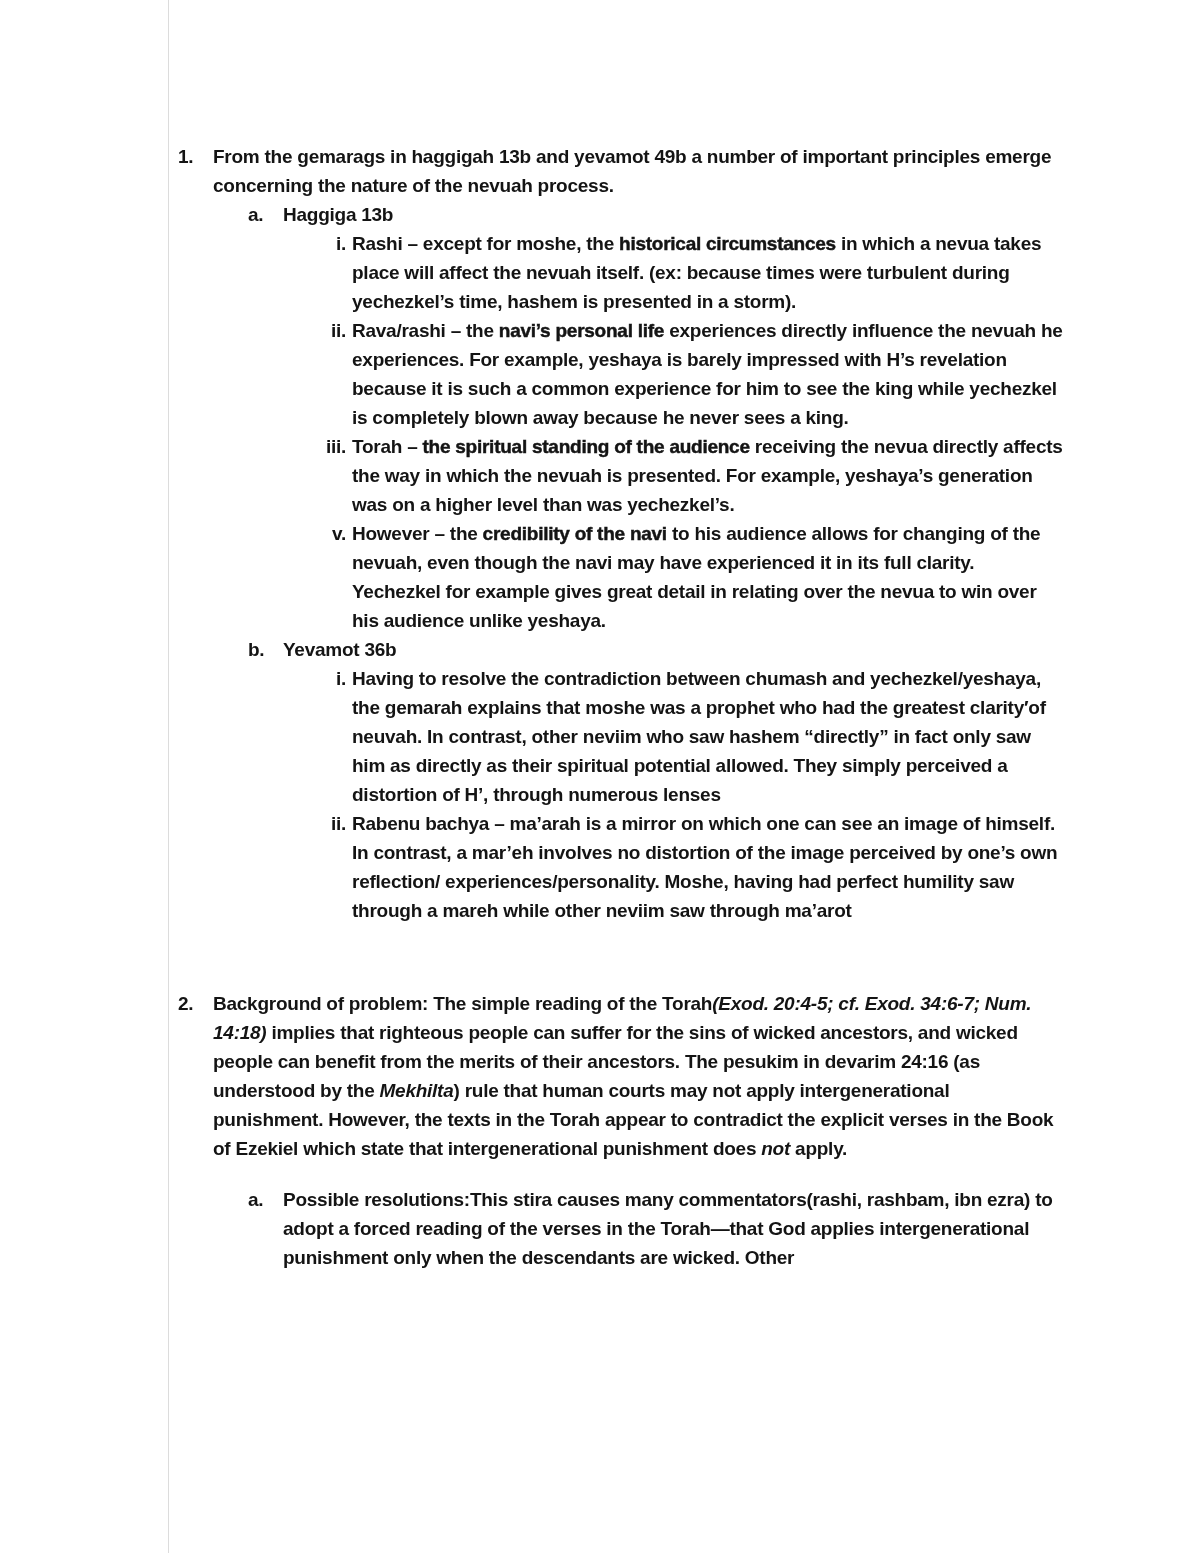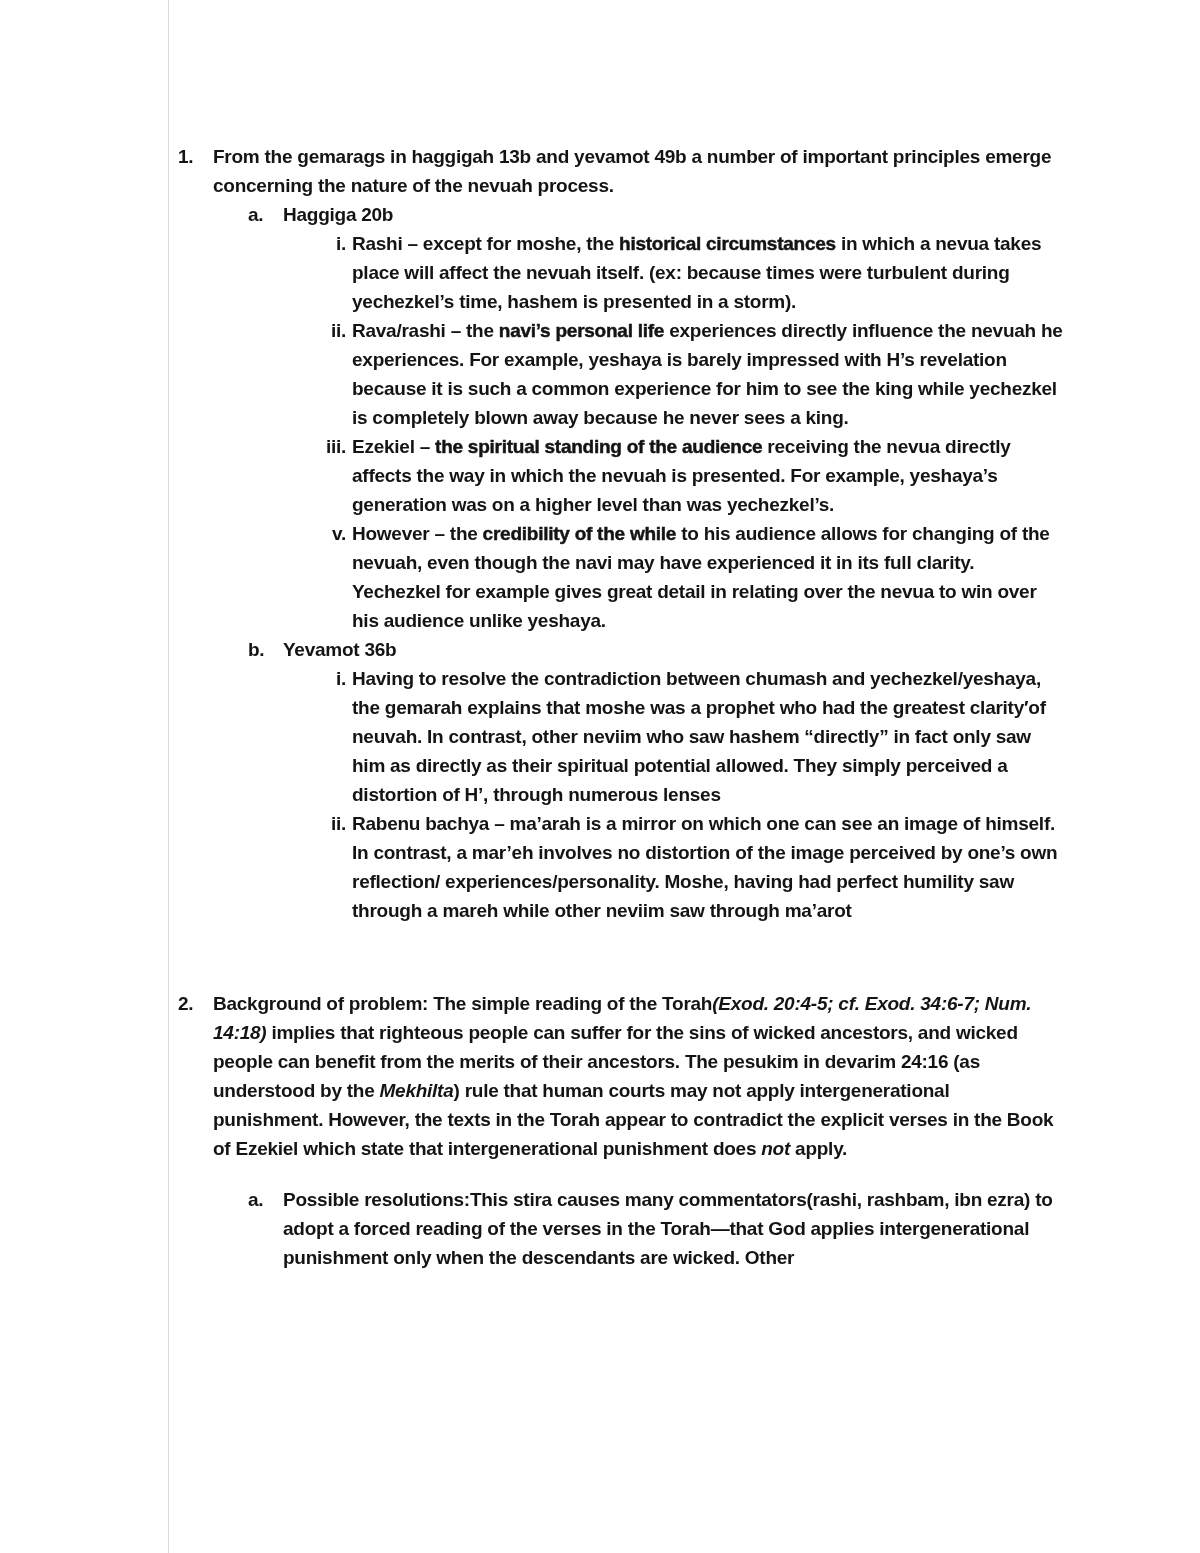--- a/index.html
+++ b/index.html
@@ -60,7 +60,7 @@
       </div>
       <div class="block lvl2">
         <span class="marker">a.</span>
-        <div class="content"><span class="">Haggiga 20b</span></div>
+        <div class="content"><span class="">Haggiga 13b</span></div>
       </div>
       <div class="block lvl3">
         <span class="marker">i.</span>

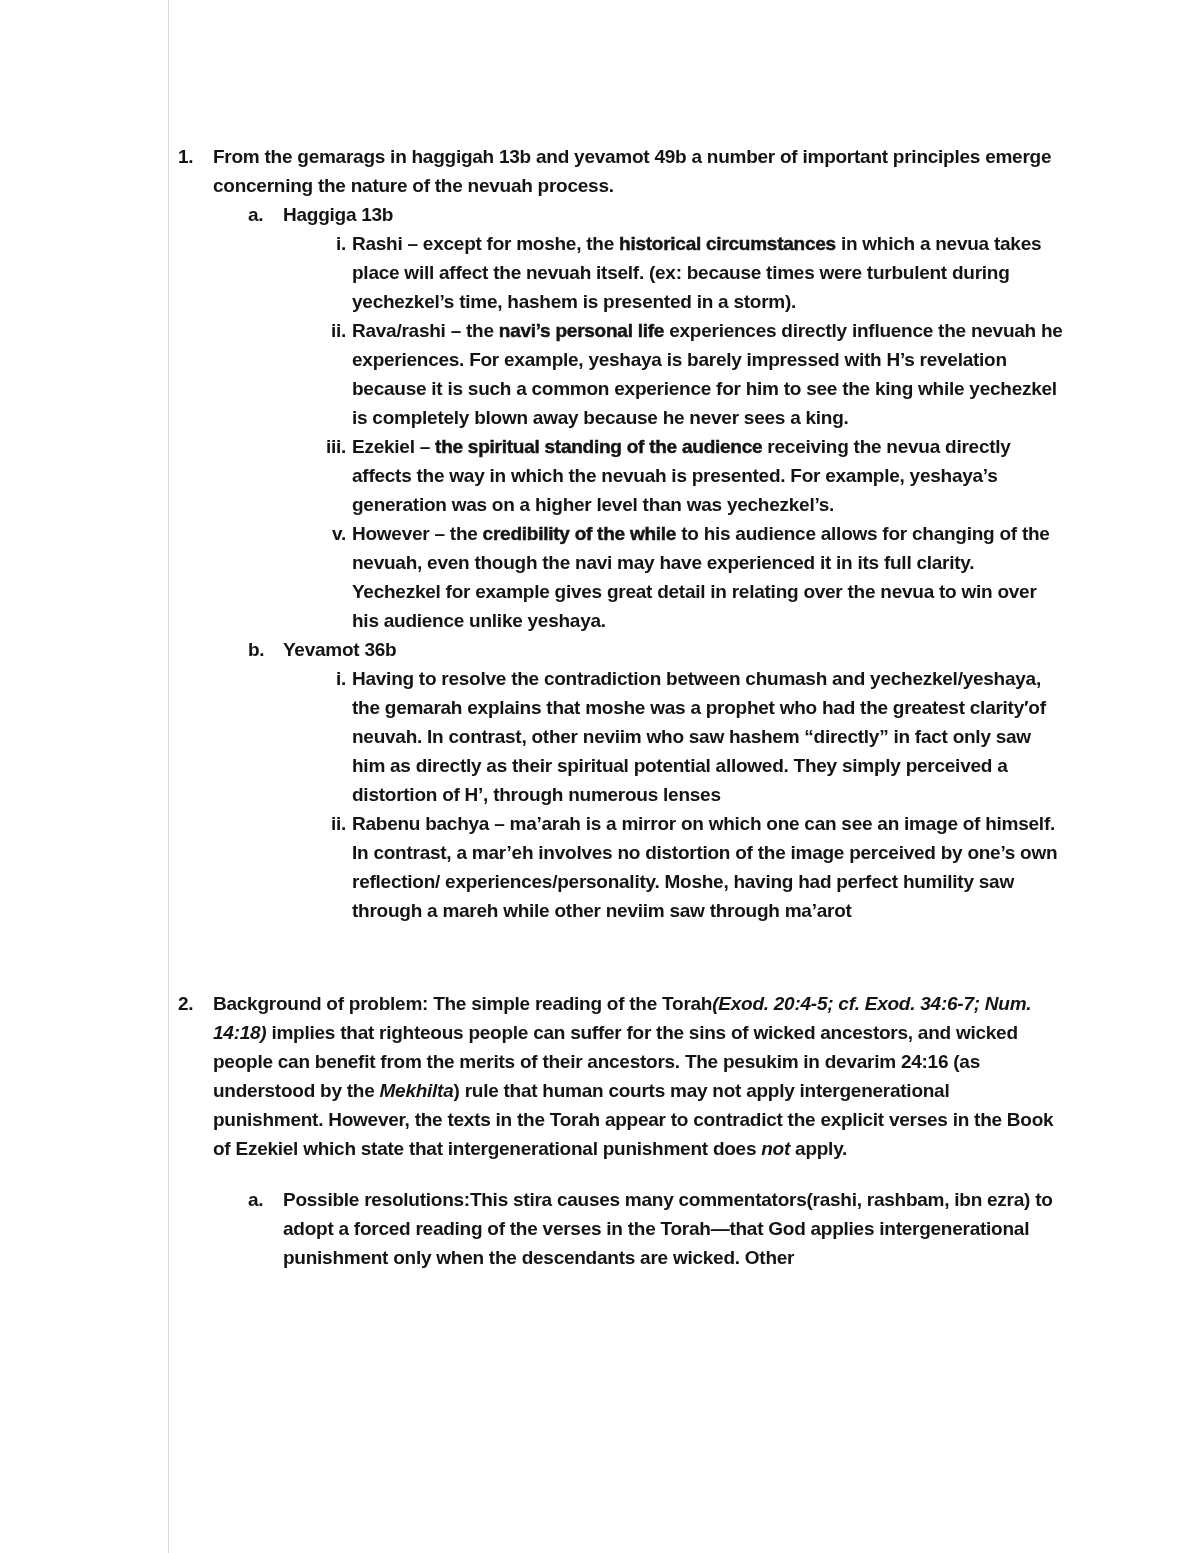--- a/index.html
+++ b/index.html
@@ -72,7 +72,7 @@
       </div>
       <div class="block lvl3">
         <span class="marker">iii.</span>
-        <div class="content"><span class="">Ezekiel – </span><span class="run-b ">the spiritual standing of the audience</span><span class=""> receiving the nevua directly affects the way in which the nevuah is presented. For example, yeshaya’s generation was on a higher level than was yechezkel’s.</span></div>
+        <div class="content"><span class="">Torah – </span><span class="run-b ">the spiritual standing of the audience</span><span class=""> receiving the nevua directly affects the way in which the nevuah is presented. For example, yeshaya’s generation was on a higher level than was yechezkel’s.</span></div>
       </div>
       <div class="block lvl3">
         <span class="marker">v.</span>

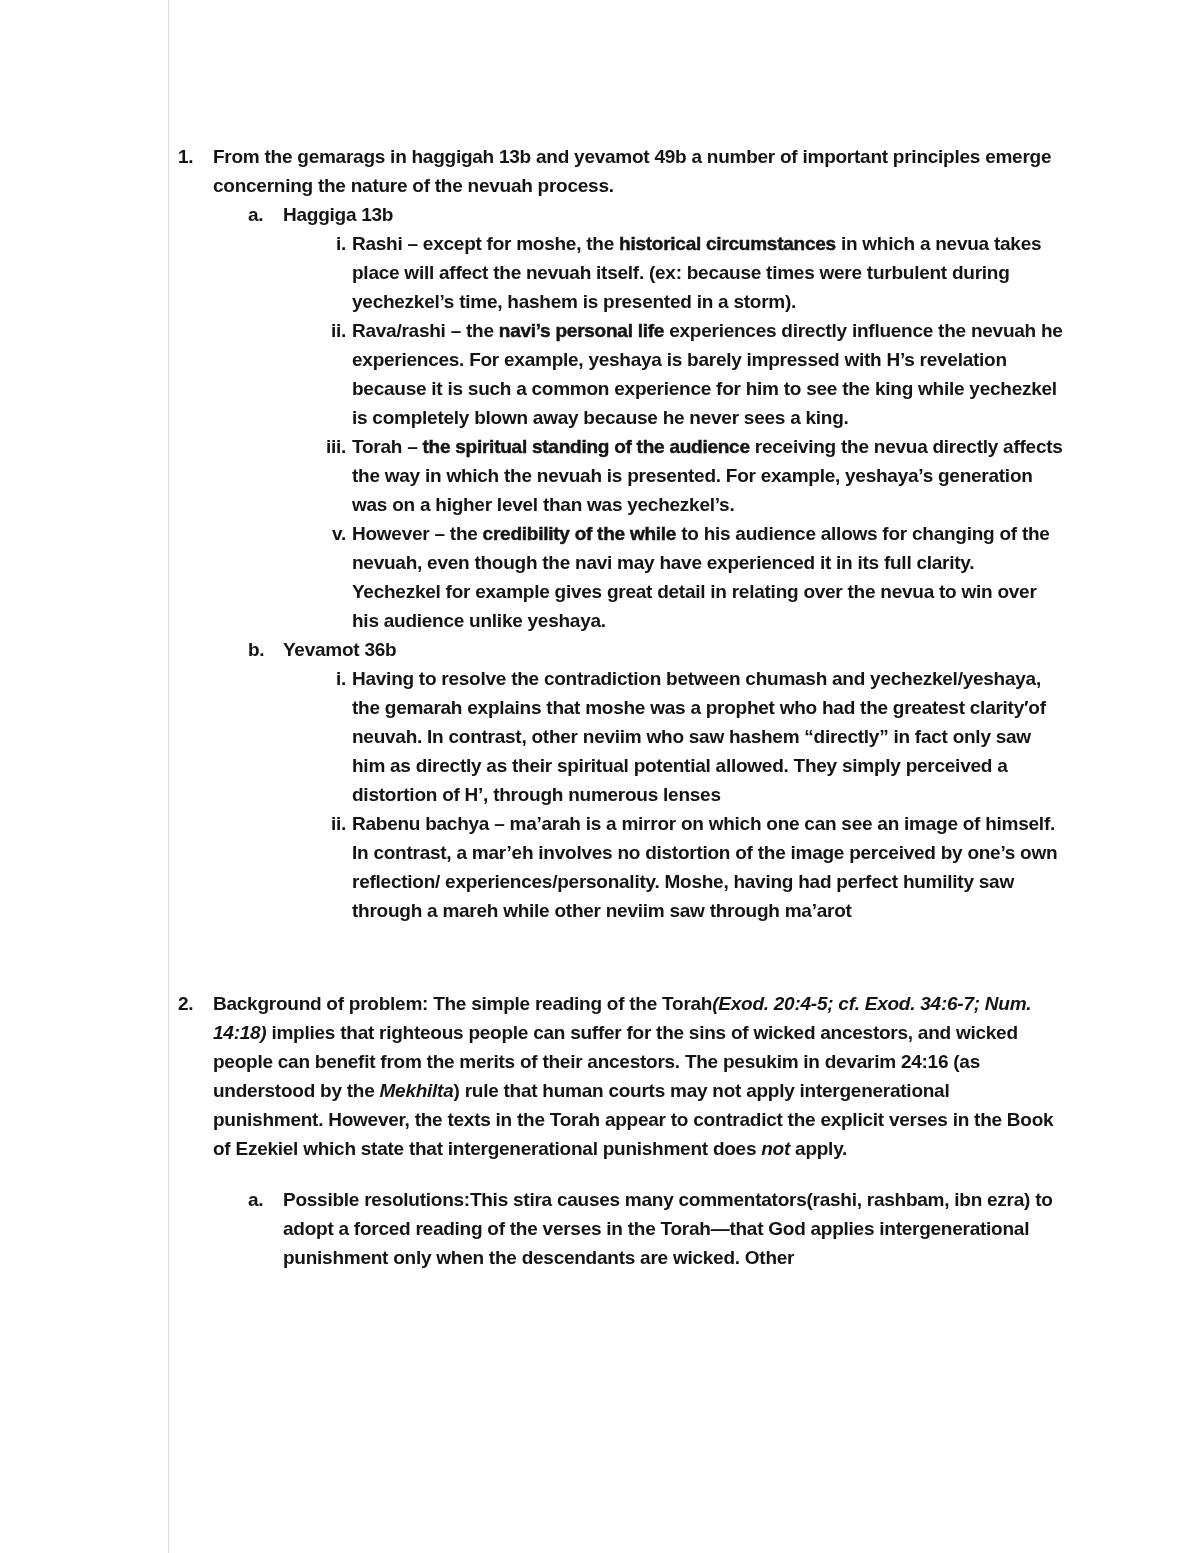--- a/index.html
+++ b/index.html
@@ -76,7 +76,7 @@
       </div>
       <div class="block lvl3">
         <span class="marker">v.</span>
-        <div class="content"><span class="">However – the </span><span class="run-b ">credibility of the while</span><span class=""> to his audience allows for changing of the nevuah, even though the navi may have experienced it in its full clarity. Yechezkel for example gives great detail in relating over the nevua to win over his audience unlike yeshaya.</span></div>
+        <div class="content"><span class="">However – the </span><span class="run-b ">credibility of the navi</span><span class=""> to his audience allows for changing of the nevuah, even though the navi may have experienced it in its full clarity. Yechezkel for example gives great detail in relating over the nevua to win over his audience unlike yeshaya.</span></div>
       </div>
       <div class="block lvl2">
         <span class="marker">b.</span>

